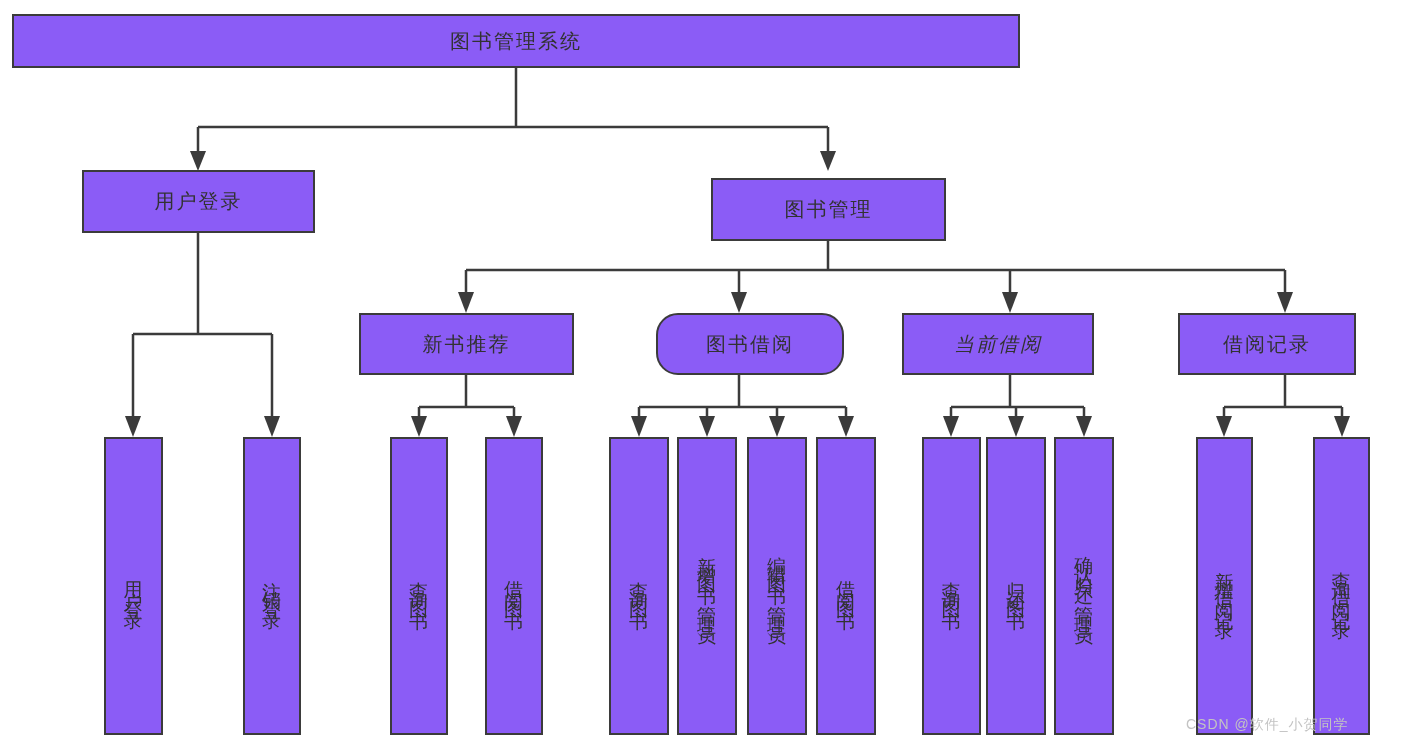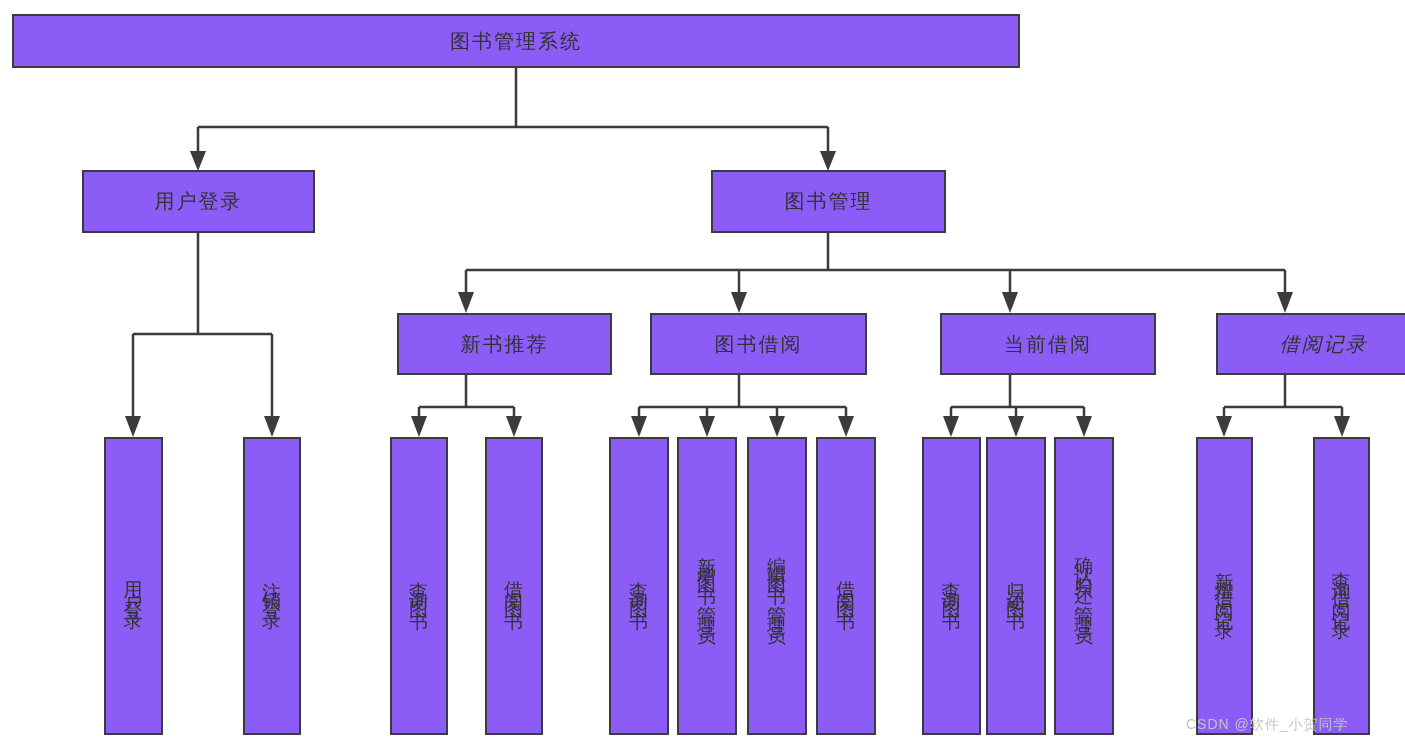--- a/index.html
+++ b/index.html
@@ -82,7 +82,7 @@
   <div class="box hbox" style="left:12px;top:14px;width:1008px;height:54px;">图书管理系统</div>
 
   <div class="box hbox row2" style="left:82px;width:233px;">用户登录</div>
-  <div class="box hbox row2" style="left:711px;width:235px;">图书管理</div>
+  <div class="box hbox row2" style="left:711px;width:235px;margin-top:8px;">图书管理</div>
 
   <div class="box hbox row3" style="left:359px;width:215px;">新书推荐</div>
   <div class="box hbox row3" style="left:612px;width:217px;">图书借阅</div>

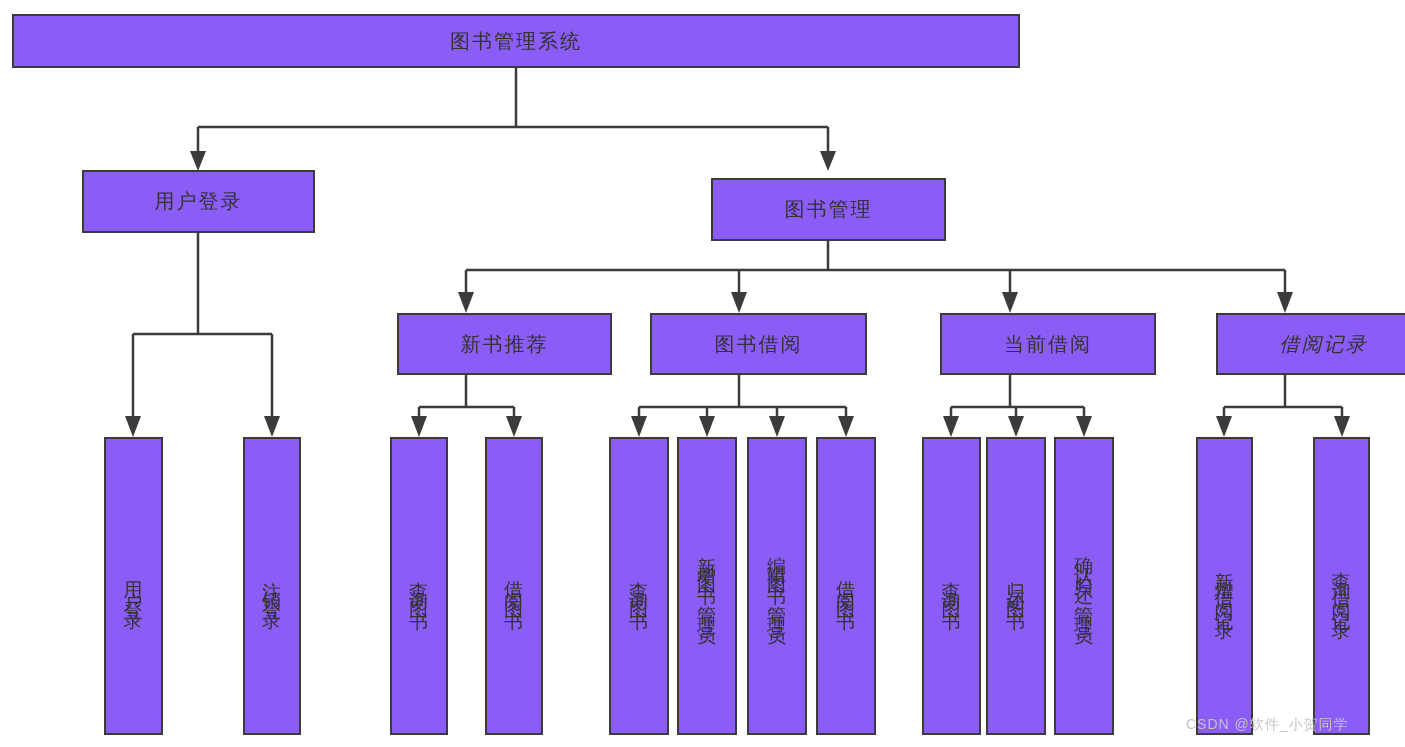--- a/index.html
+++ b/index.html
@@ -39,7 +39,7 @@
   }
   
   .row2{top:170px;height:63px;}
-  .row3{top:313px;height:62px;margin-left:38px;}
+  .row3{top:313px;height:62px;}
   .leaf{top:437px;height:298px;}
 </style>
 </head>

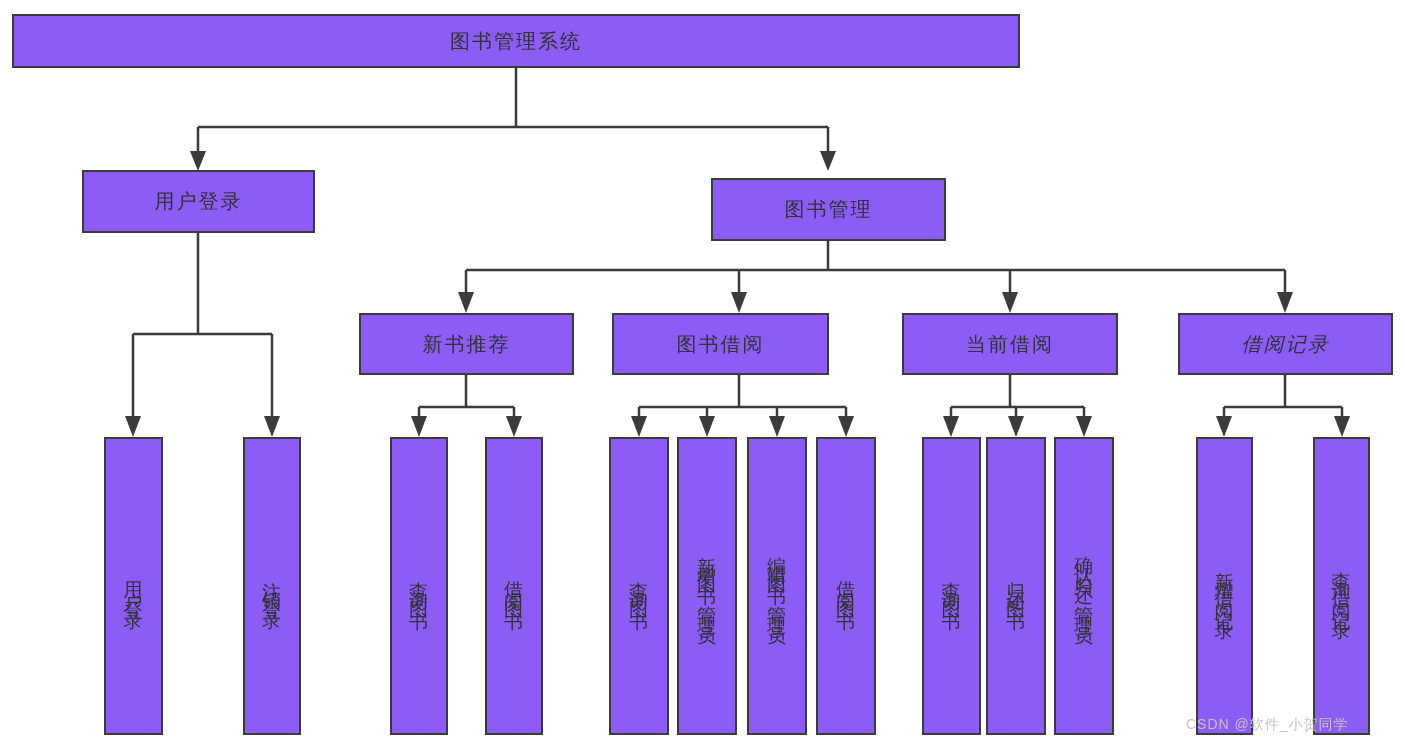--- a/index.html
+++ b/index.html
@@ -85,7 +85,7 @@
   <div class="box hbox row2" style="left:711px;width:235px;margin-top:8px;">图书管理</div>
 
   <div class="box hbox row3" style="left:359px;width:215px;">新书推荐</div>
-  <div class="box hbox row3" style="left:612px;width:217px;">图书借阅</div>
+  <div class="box hbox row3" style="left:656px;width:188px;border-radius:22px;">图书借阅</div>
   <div class="box hbox row3" style="left:902px;width:216px;">当前借阅</div>
   <div class="box hbox row3" style="left:1178px;width:215px;font-style:italic;">借阅记录</div>
 

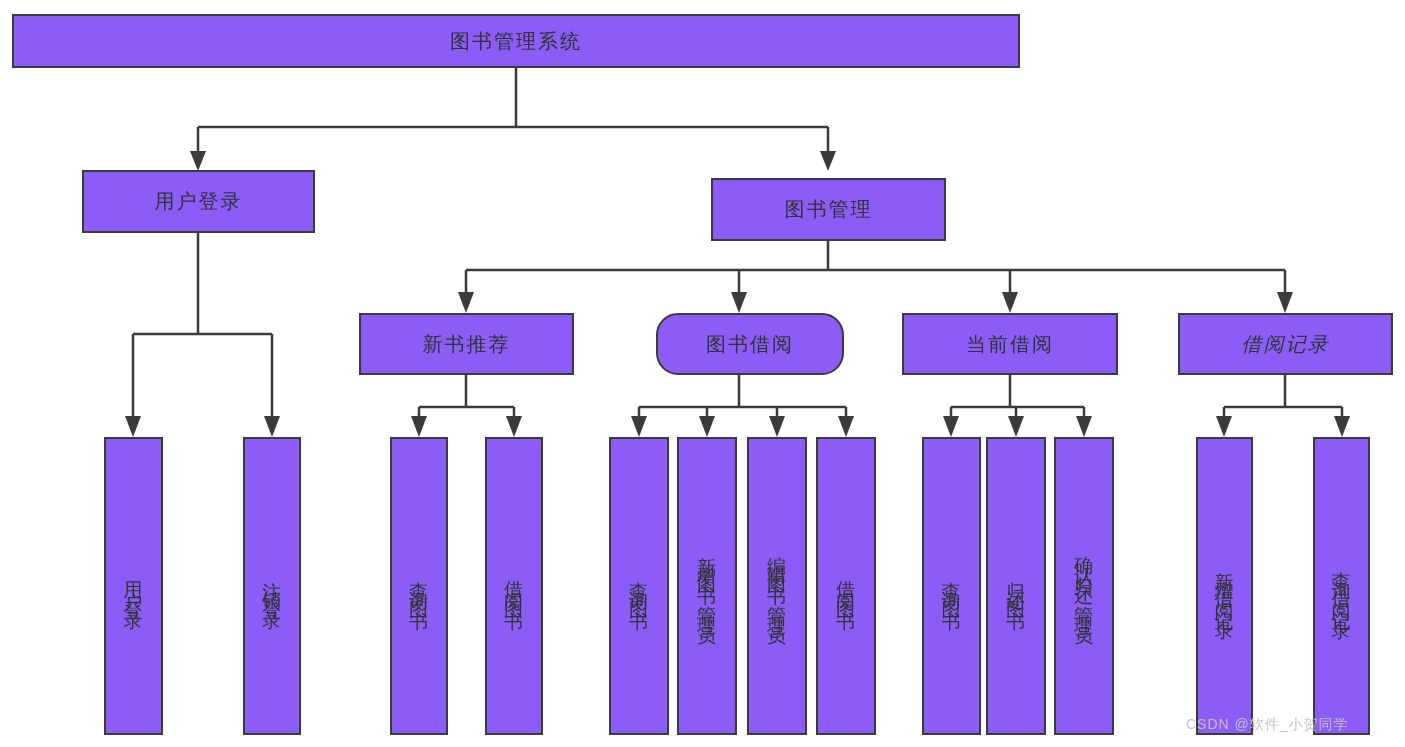--- a/index.html
+++ b/index.html
@@ -86,7 +86,7 @@
 
   <div class="box hbox row3" style="left:359px;width:215px;">新书推荐</div>
   <div class="box hbox row3" style="left:656px;width:188px;border-radius:22px;">图书借阅</div>
-  <div class="box hbox row3" style="left:902px;width:216px;">当前借阅</div>
+  <div class="box hbox row3" style="left:902px;width:192px;font-style:italic;">当前借阅</div>
   <div class="box hbox row3" style="left:1178px;width:215px;font-style:italic;">借阅记录</div>
 
   <div class="box vbox leaf" style="left:104px;width:59px;">用户登录</div>

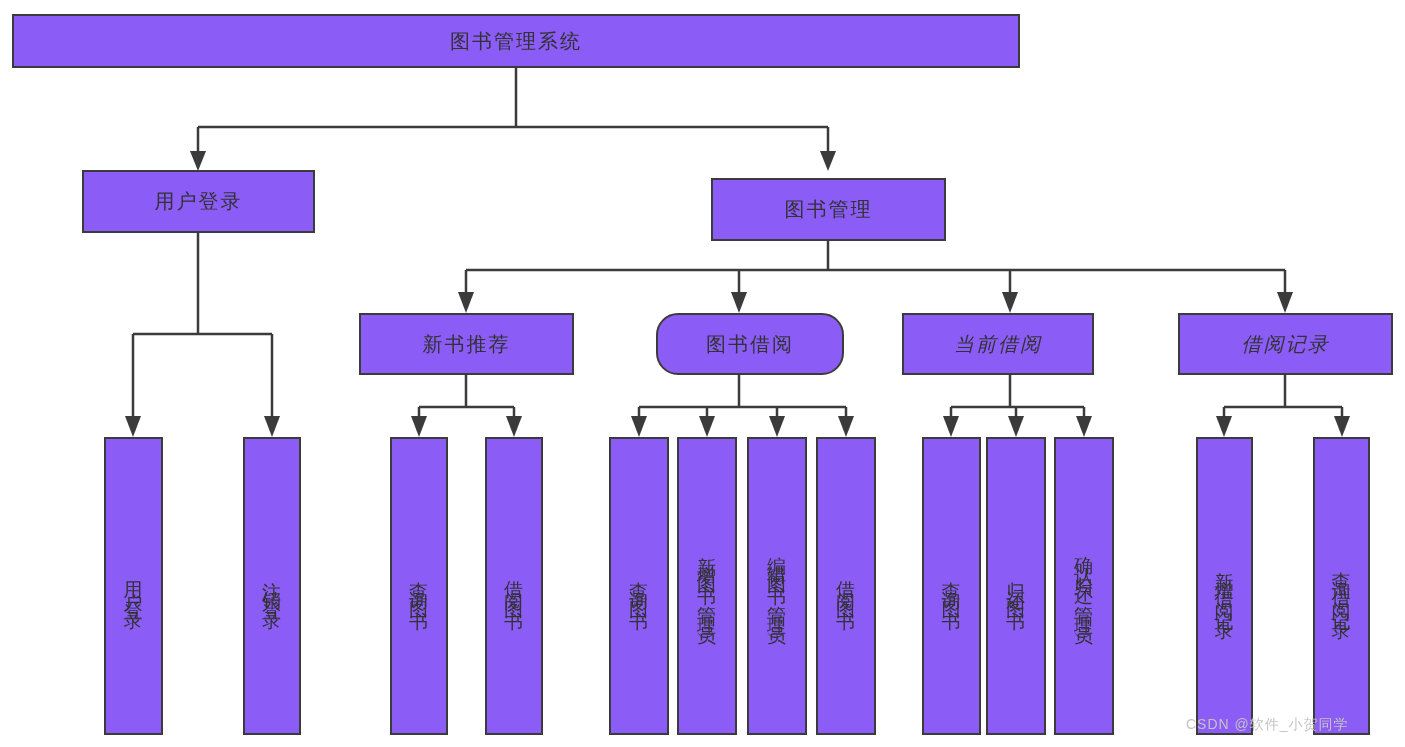--- a/index.html
+++ b/index.html
@@ -87,7 +87,7 @@
   <div class="box hbox row3" style="left:359px;width:215px;">新书推荐</div>
   <div class="box hbox row3" style="left:656px;width:188px;border-radius:22px;">图书借阅</div>
   <div class="box hbox row3" style="left:902px;width:192px;font-style:italic;">当前借阅</div>
-  <div class="box hbox row3" style="left:1178px;width:215px;font-style:italic;">借阅记录</div>
+  <div class="box hbox row3" style="left:1178px;width:178px;">借阅记录</div>
 
   <div class="box vbox leaf" style="left:104px;width:59px;">用户登录</div>
   <div class="box vbox leaf" style="left:243px;width:58px;">注销登录</div>

